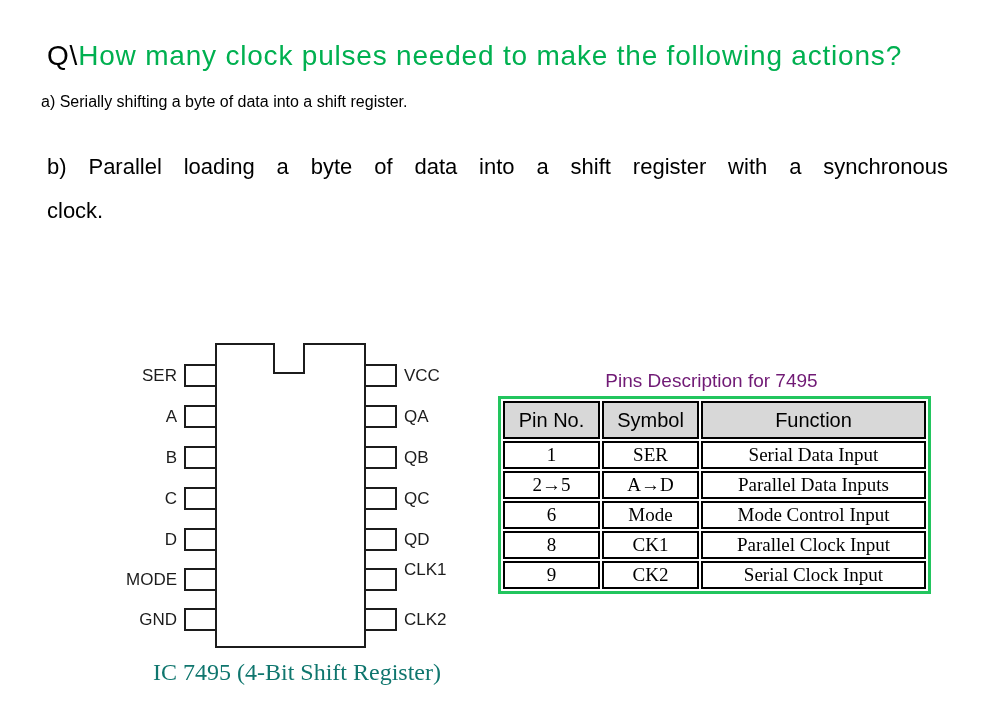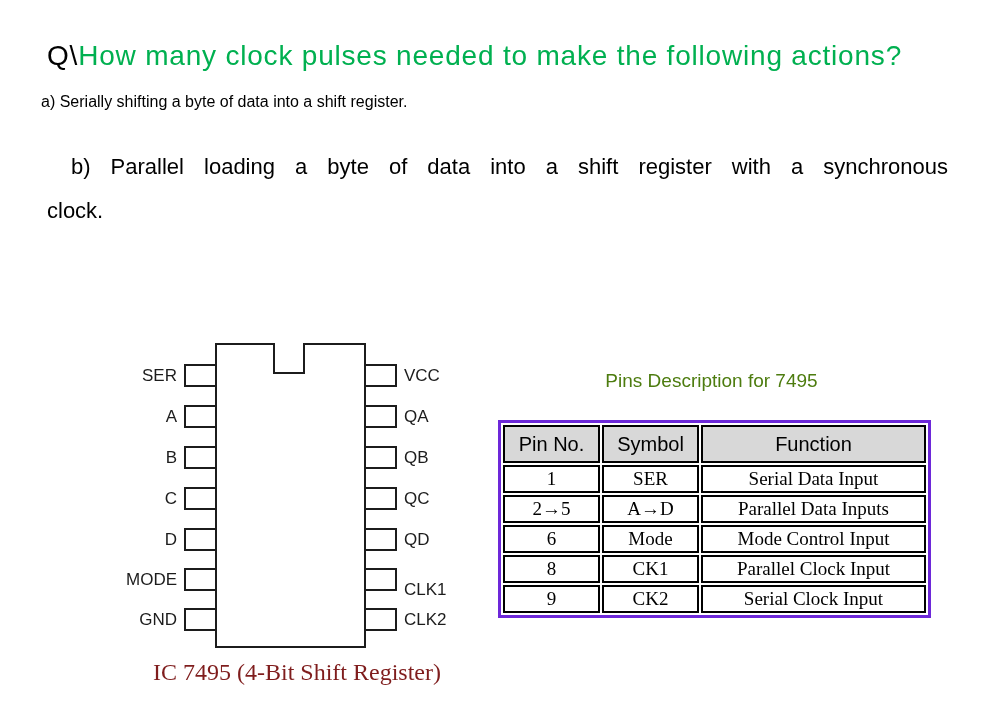--- a/index.html
+++ b/index.html
@@ -41,7 +41,6 @@
     display: block;
     text-align: justify;
     text-align-last: justify;
-    margin-left: 24px;
   }
   .item-b .line2 { display: block; }
 

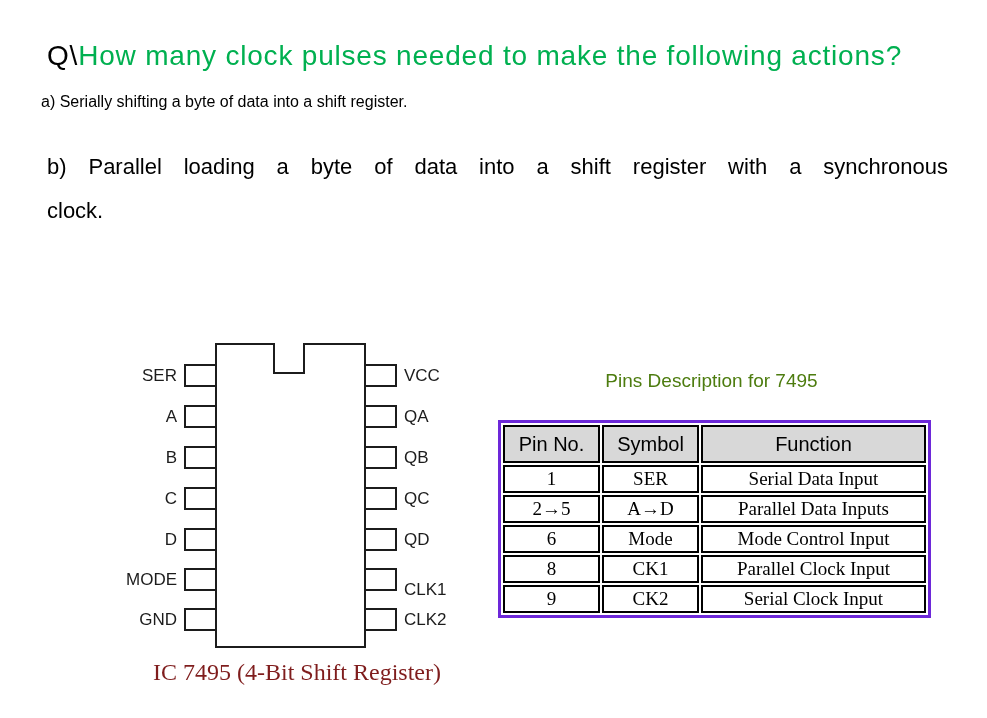--- a/index.html
+++ b/index.html
@@ -109,7 +109,7 @@
     width: 427px;
     text-align: center;
     font-size: 19px;
-    color: #4d7c0f;
+    color: #701a75;
   }
   table.pins {
     position: absolute;

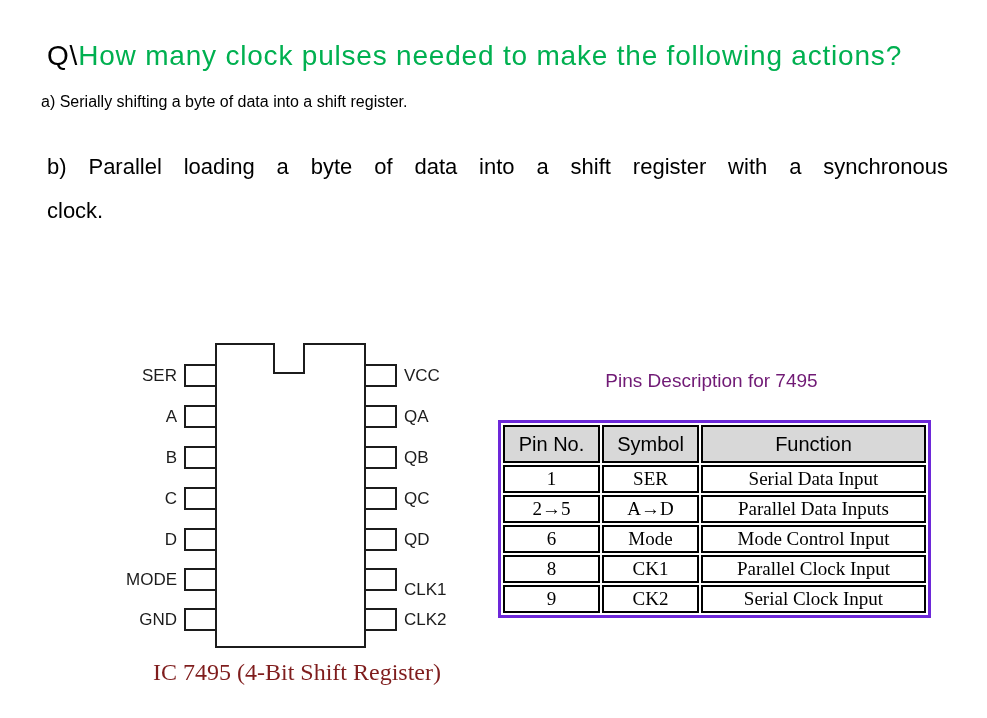--- a/index.html
+++ b/index.html
@@ -113,10 +113,10 @@
   }
   table.pins {
     position: absolute;
-    left: 498px; top: 420px;
+    left: 498px; top: 396px;
     border-collapse: separate;
     border-spacing: 2px;
-    border: 3px solid #6d28d9;
+    border: 3px solid #22c55e;
     background: #ffffff;
   }
   table.pins td {

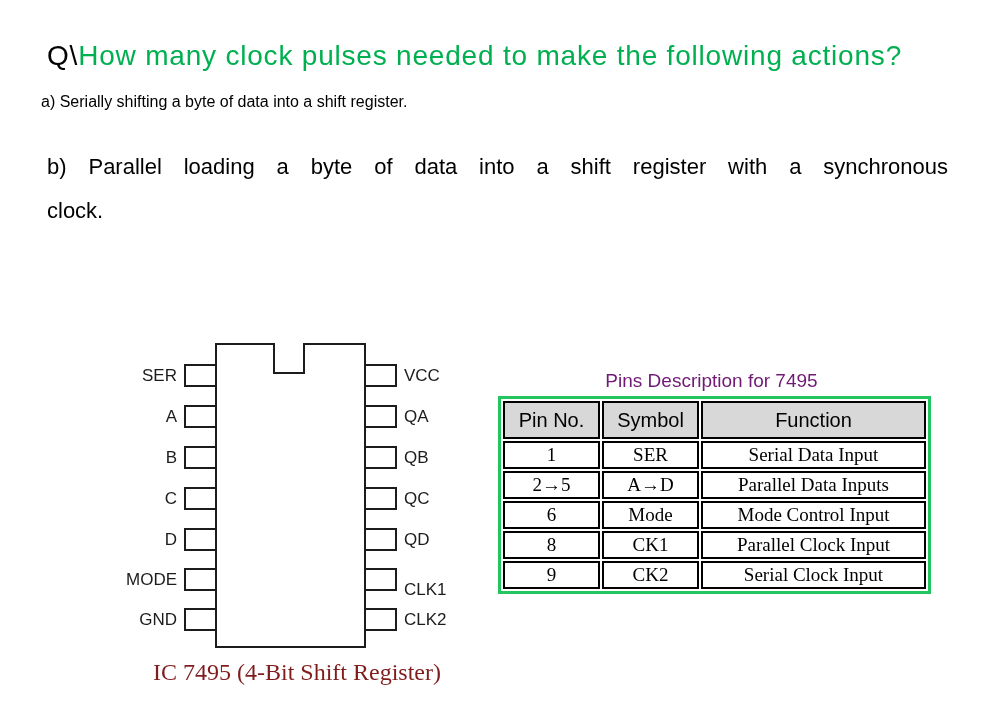--- a/index.html
+++ b/index.html
@@ -188,7 +188,7 @@
   <div class="pin-label right" style="top:448px">QB</div>
   <div class="pin-label right" style="top:489px">QC</div>
   <div class="pin-label right" style="top:530px">QD</div>
-  <div class="pin-label right" style="top:580px">CLK1</div>
+  <div class="pin-label right" style="top:560px">CLK1</div>
   <div class="pin-label right" style="top:610px">CLK2</div>
 
   <div class="ic-caption">IC 7495 (4-Bit Shift Register)</div>

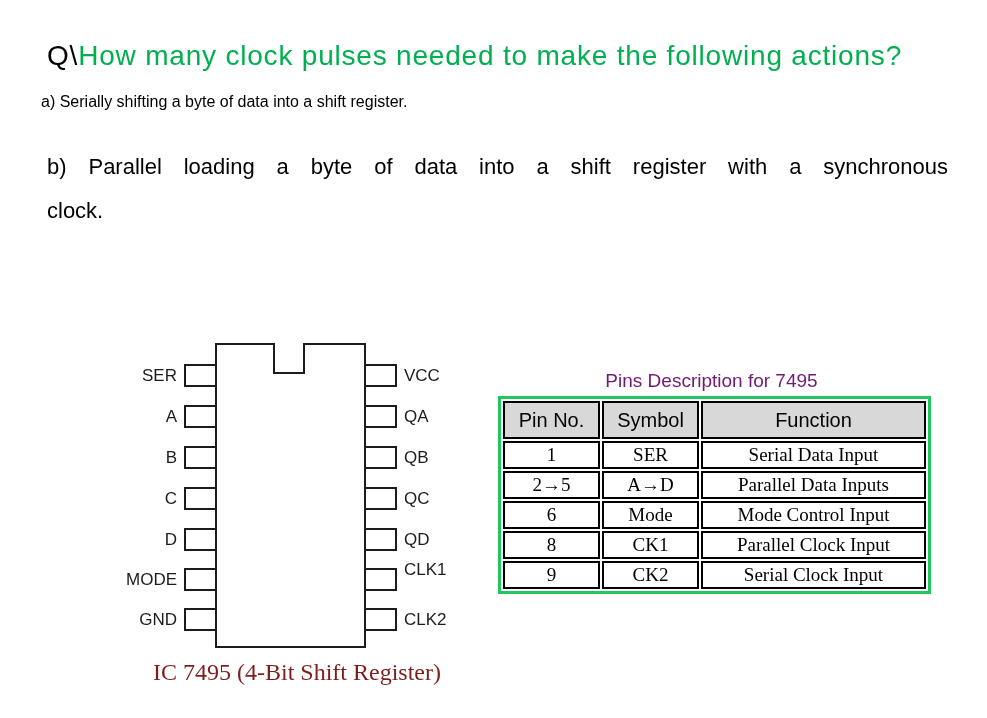--- a/index.html
+++ b/index.html
@@ -99,7 +99,7 @@
     text-align: center;
     font-family: "Liberation Serif", serif;
     font-size: 24px;
-    color: #7f1d1d;
+    color: #0f766e;
   }
 
   

